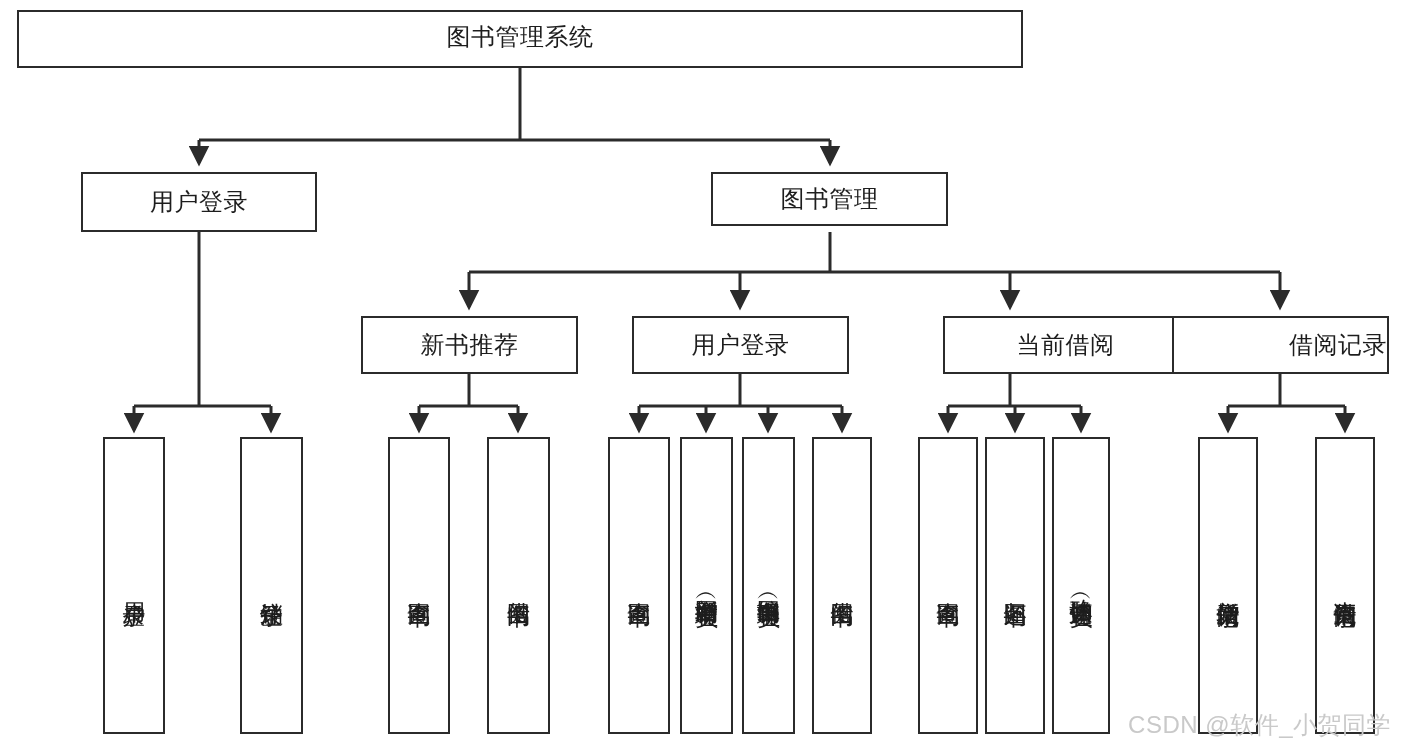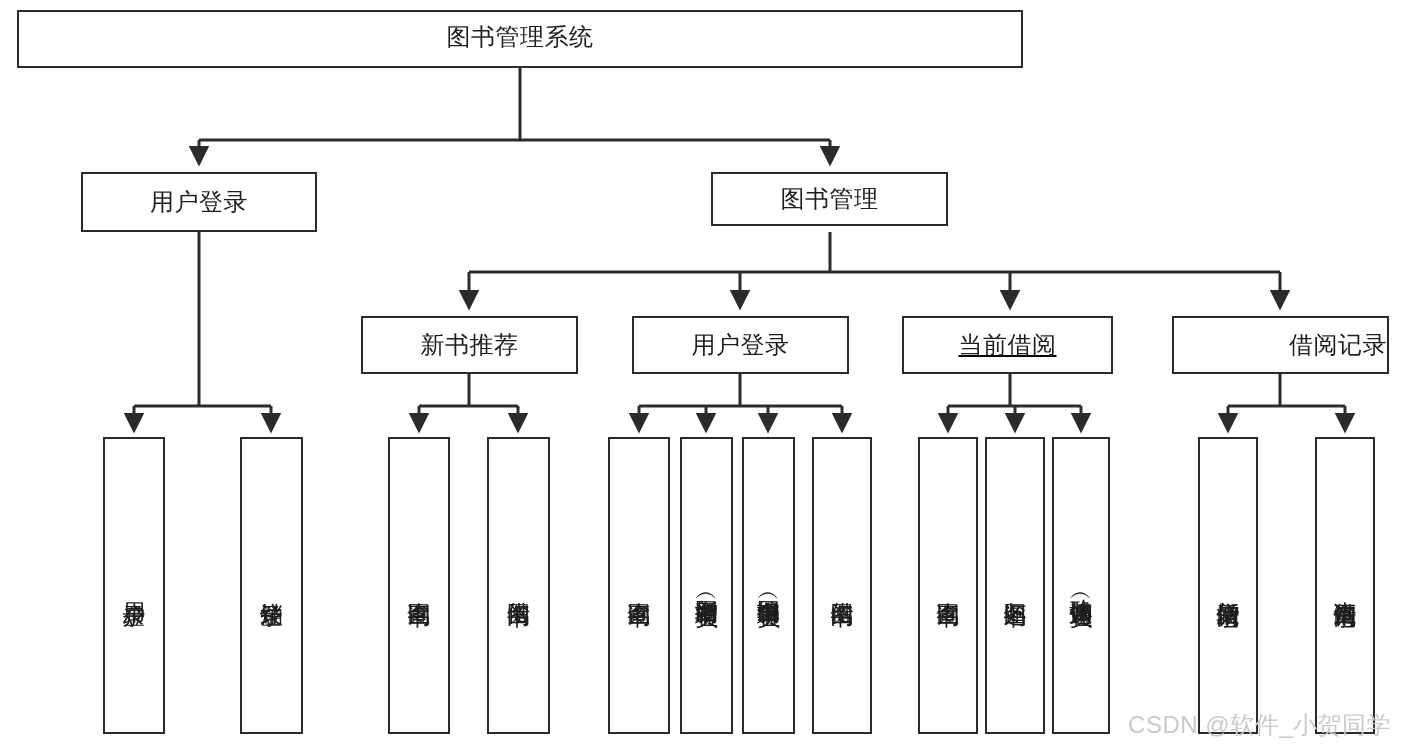--- a/index.html
+++ b/index.html
@@ -150,7 +150,7 @@
     <span class="node-label-h">用户登录</span>
   </div>
 
-  <div class="node-box" style="left:902px; top:316px; width:211px; height:58px;text-decoration:underline;">
+  <div class="node-box" style="left:943px; top:316px; width:245px; height:58px;">
     <span class="node-label-h">当前借阅</span>
   </div>
 

